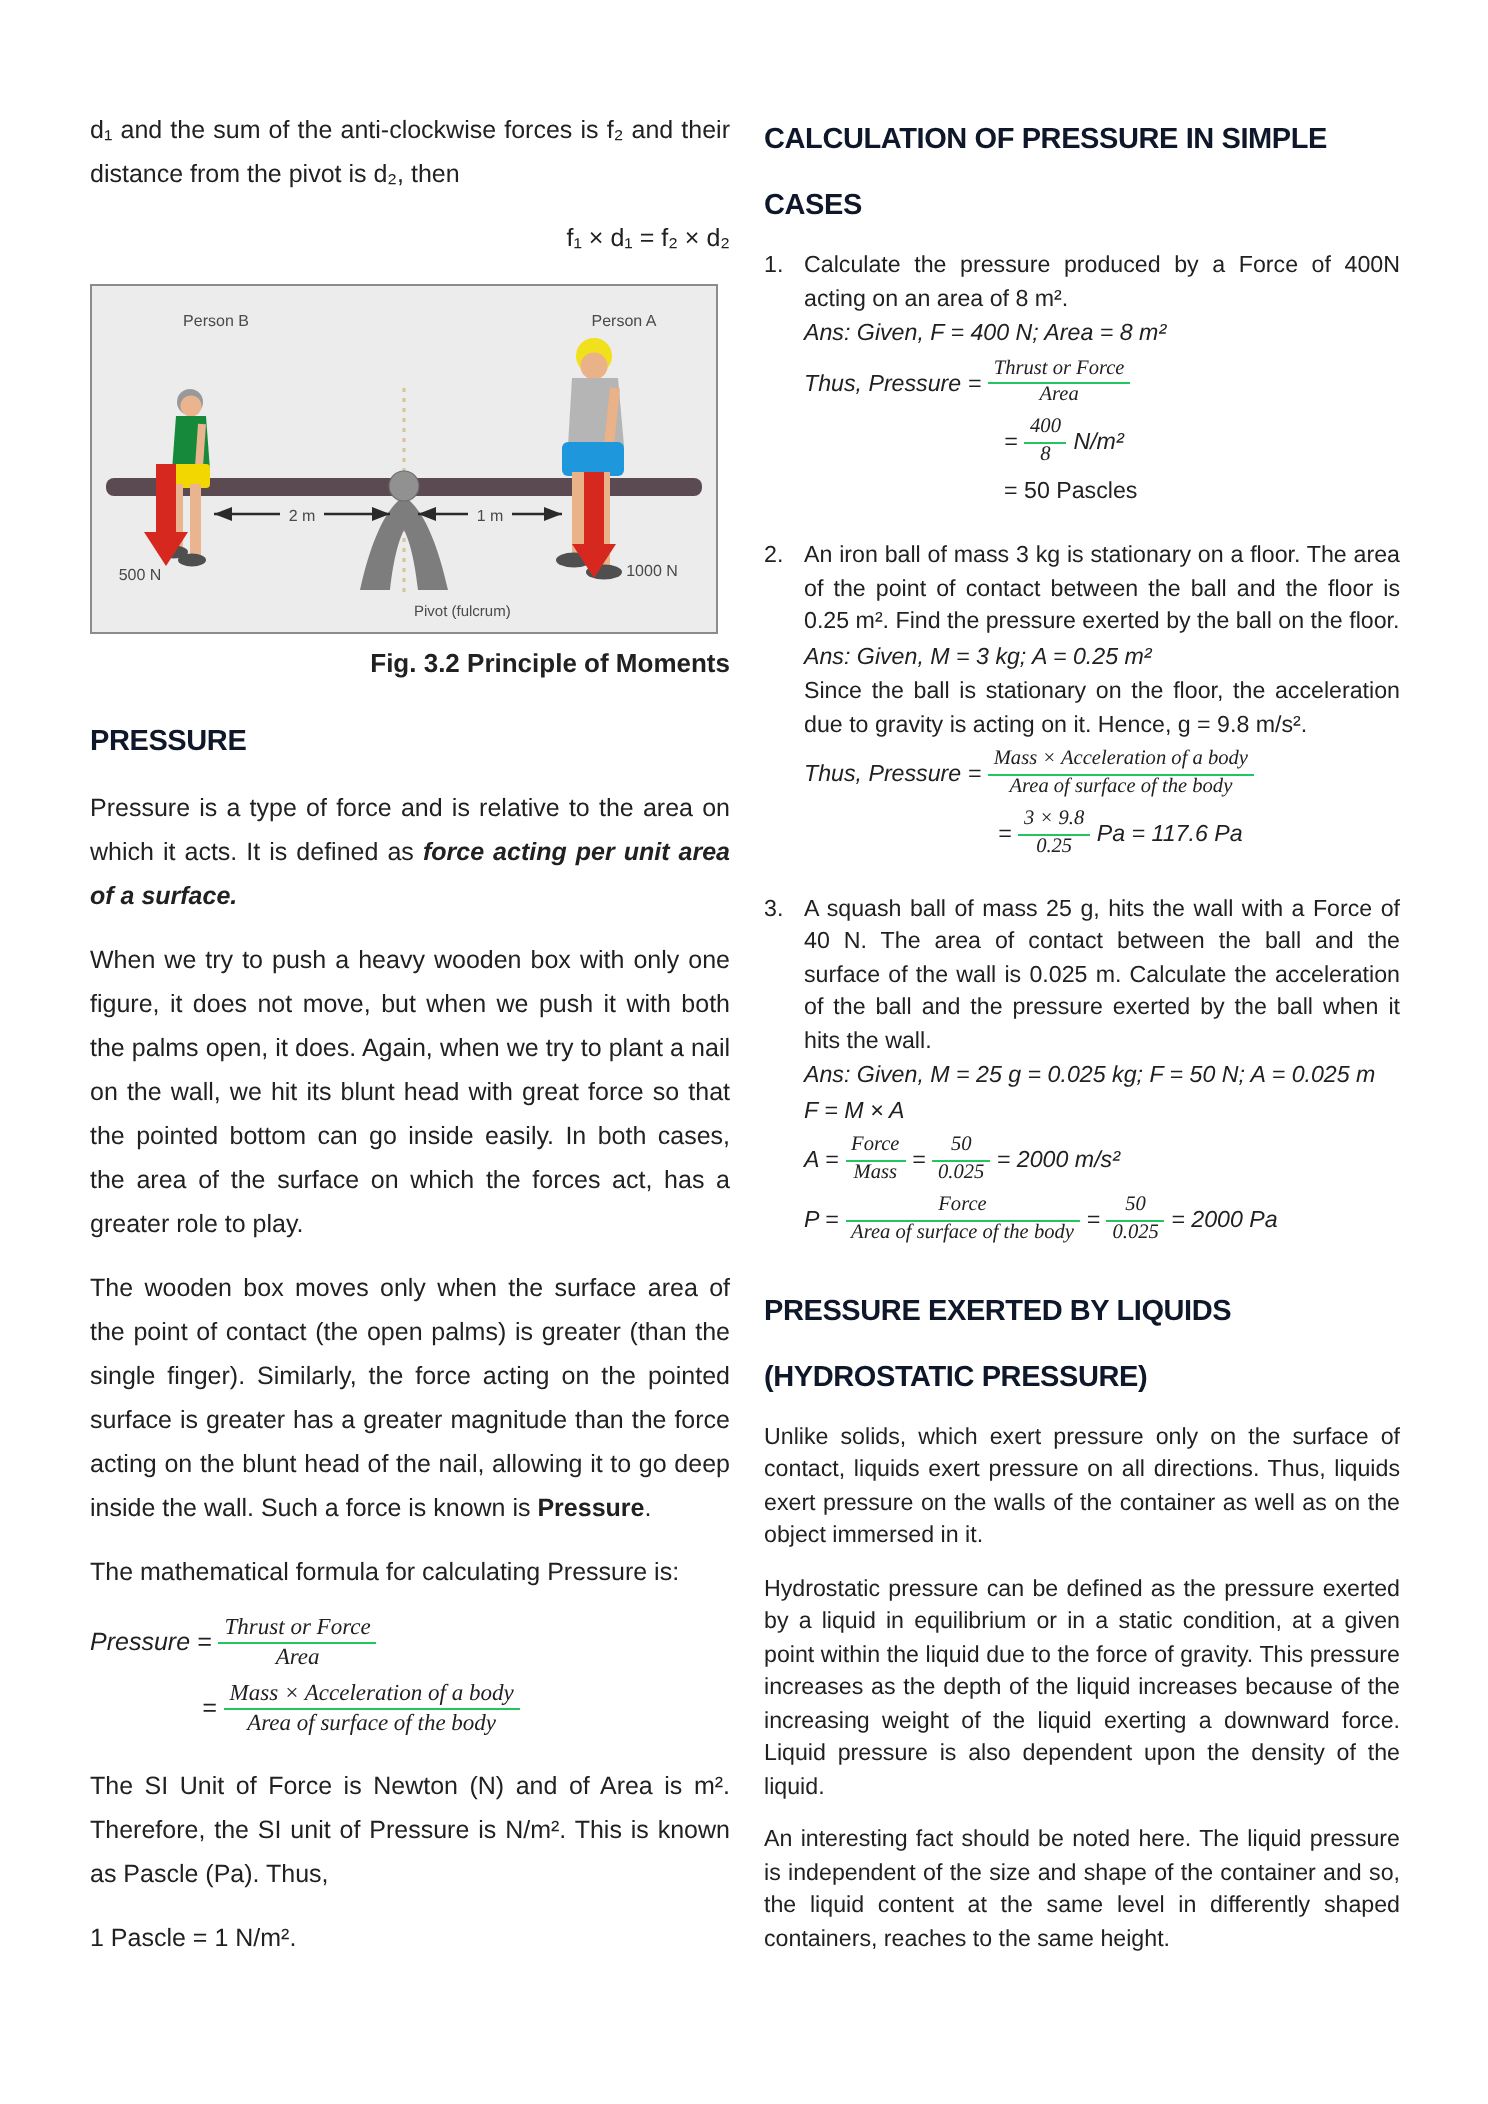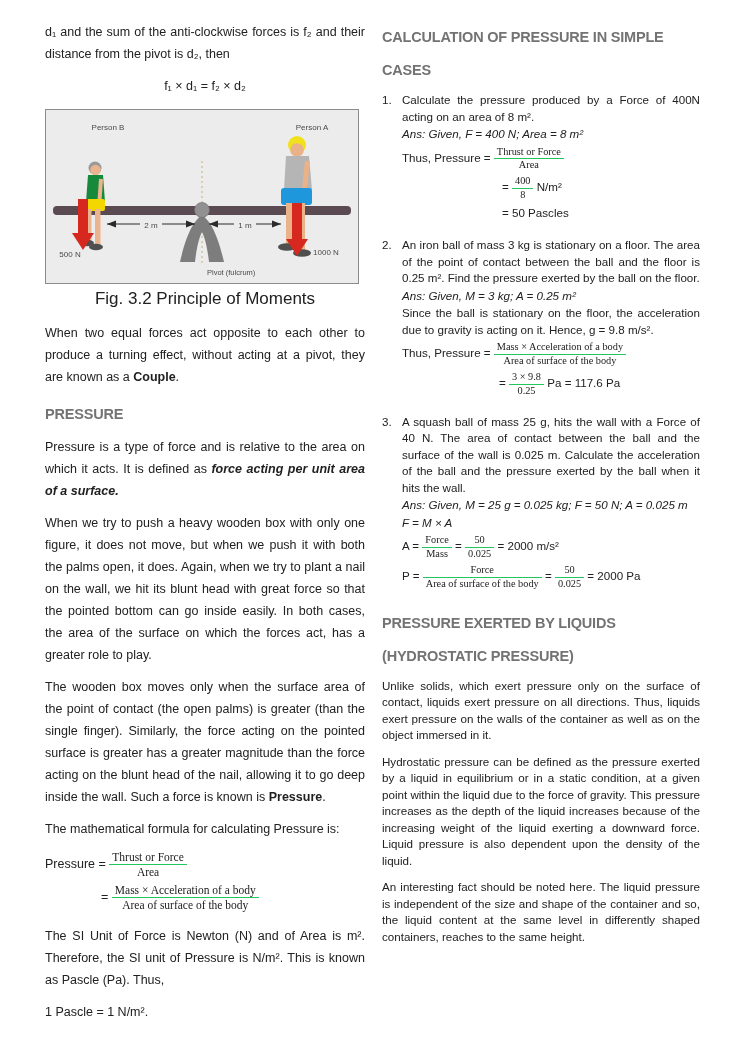--- a/index.html
+++ b/index.html
@@ -5,7 +5,7 @@
   html,body{margin:0;padding:0;background:#ffffff;}
   .page{
     width:744px;height:1052px;background:#ffffff;box-sizing:border-box;
-    padding:21px 44px 0 45px;display:flex;gap:17px;overflow:hidden;
+    padding:54px 44px 0 45px;display:flex;gap:17px;overflow:hidden;
     font-family:"Liberation Sans","DejaVu Sans",sans-serif;color:#212121;
     position:relative;
   }

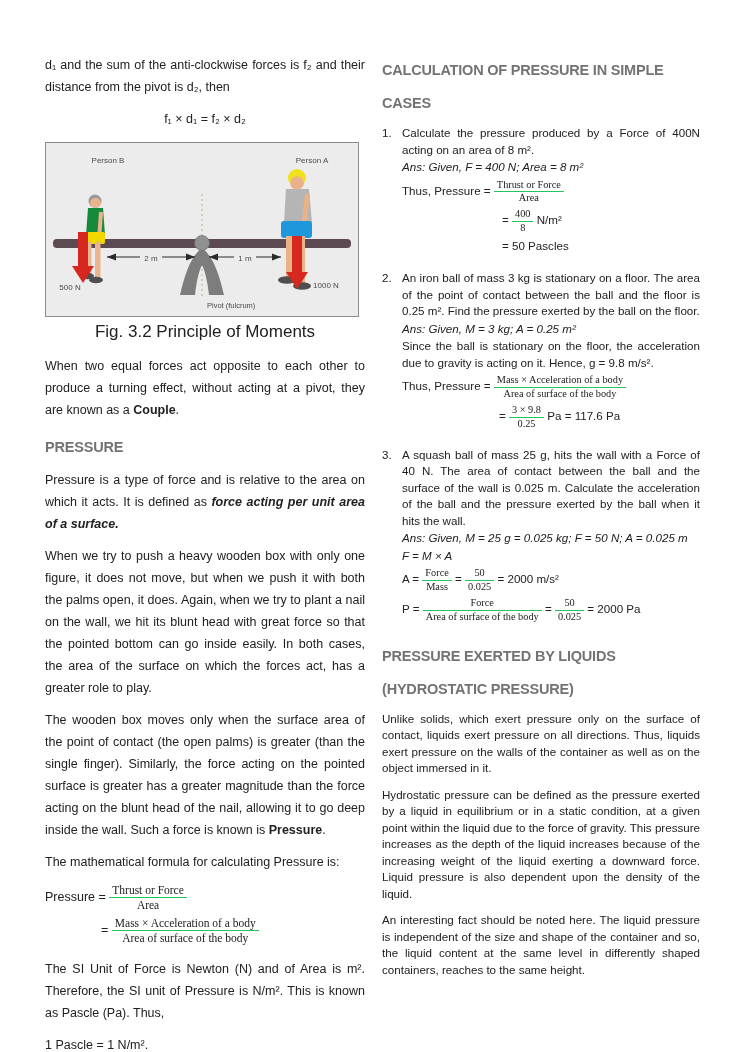--- a/index.html
+++ b/index.html
@@ -15,7 +15,7 @@
   .b{font-weight:bold;}
   .bi{font-weight:bold;font-style:italic;}
   .heading{
-    color:#737373;font-weight:bold;font-size:14.5px;line-height:33px;
+    color:#0f172a;font-weight:bold;font-size:14.5px;line-height:33px;
     letter-spacing:-0.2px;margin:0 0 5px 0;text-align:left;
   }
   .center{text-align:center;}

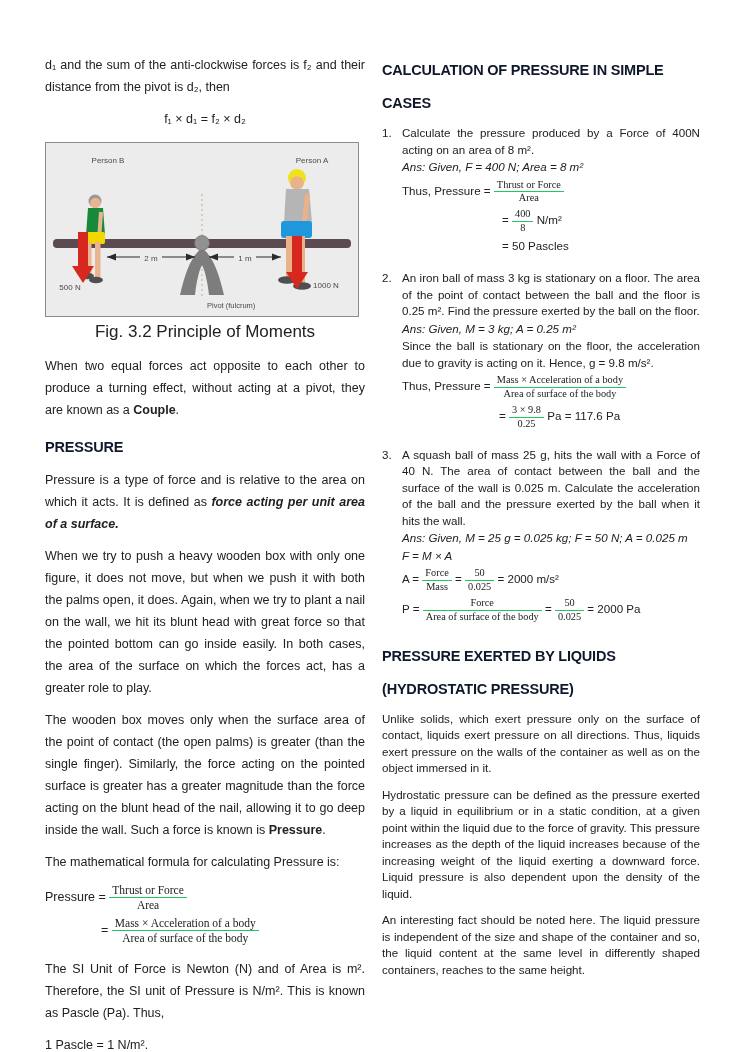--- a/index.html
+++ b/index.html
@@ -18,7 +18,7 @@
     color:#0f172a;font-weight:bold;font-size:14.5px;line-height:33px;
     letter-spacing:-0.2px;margin:0 0 5px 0;text-align:left;
   }
-  .center{text-align:center;}
+  .center{text-align:right;}
   .moments-eq{margin:0 0 10px 0;}
   .figure-box{width:321px;margin:12px 0 2px 0;}
   .figure-box svg{display:block;}

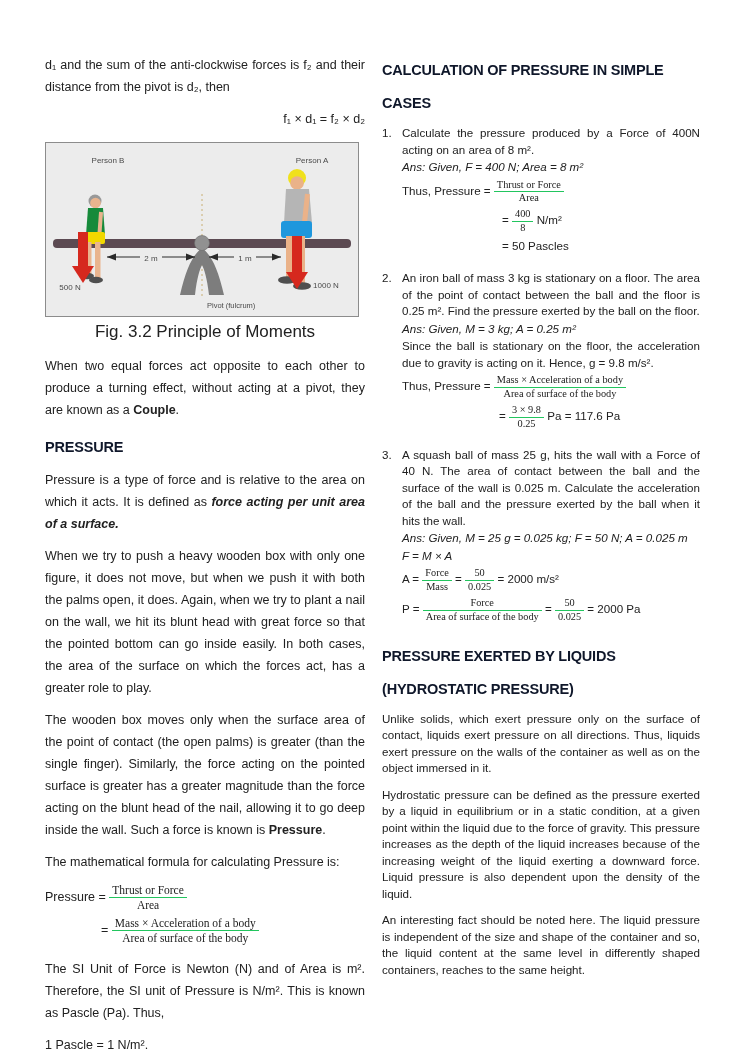--- a/index.html
+++ b/index.html
@@ -32,7 +32,7 @@
   .frac .den{display:block;padding:0 3px;}
   .col-left .frac{font-size:11.5px;}
   .col-right .frac{font-size:10.3px;}
-  .math-line{margin:3px 0;}
+  .math-line{margin:3px 0;font-style:italic;}
   .formula-block{margin:2px 0 12px 0;}
   .formula-block .indent{margin-left:56px;}
   .qitem{display:flex;margin:0 0 13px 0;}

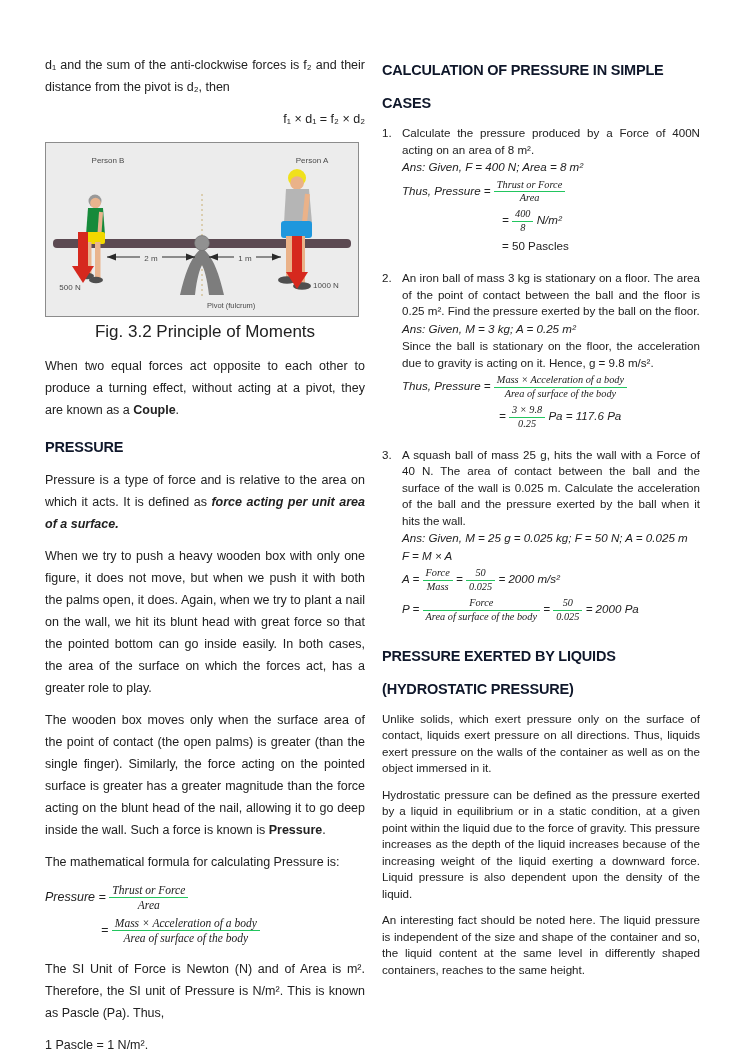--- a/index.html
+++ b/index.html
@@ -23,7 +23,7 @@
   .figure-box{width:321px;margin:12px 0 2px 0;}
   .figure-box svg{display:block;}
   .figure-box text{font-family:"Liberation Sans","DejaVu Sans",sans-serif;fill:#4a4a4a;}
-  .caption{text-align:center;font-weight:normal;font-size:17px;margin:4px 0 12px 0;}
+  .caption{text-align:right;font-weight:bold;font-size:13px;margin:4px 0 12px 0;}
   .frac{
     display:inline-block;vertical-align:middle;text-align:center;
     font-family:"Liberation Serif","DejaVu Serif",serif;line-height:1.25;

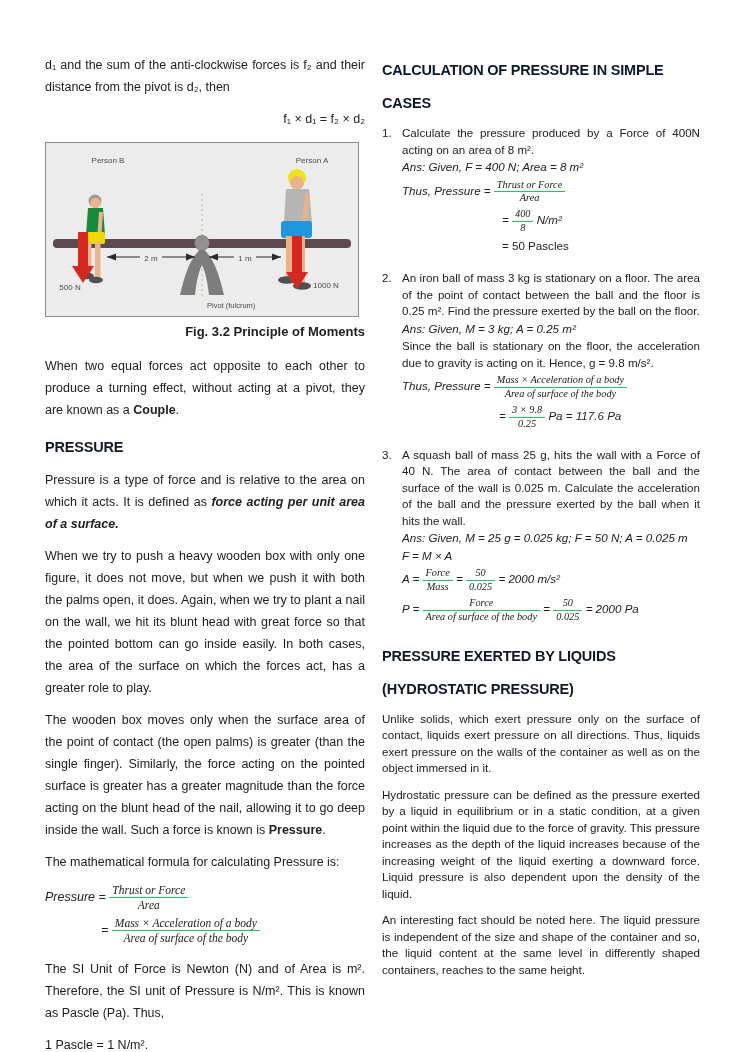--- a/index.html
+++ b/index.html
@@ -129,7 +129,6 @@
 
     <div class="caption">Fig. 3.2 Principle of Moments</div>
 
-    <p><span>When two equal forces act opposite to each other to produce a turning effect, without acting at a pivot, they are known as a </span><span class="b">Couple</span><span>.</span></p>
 
     <div class="heading">PRESSURE</div>
 

